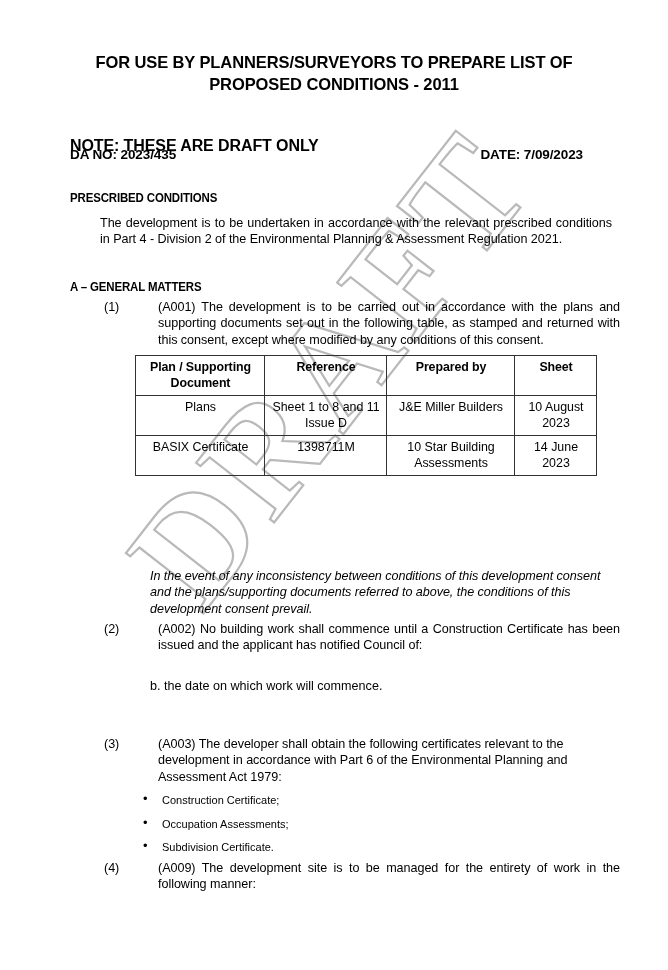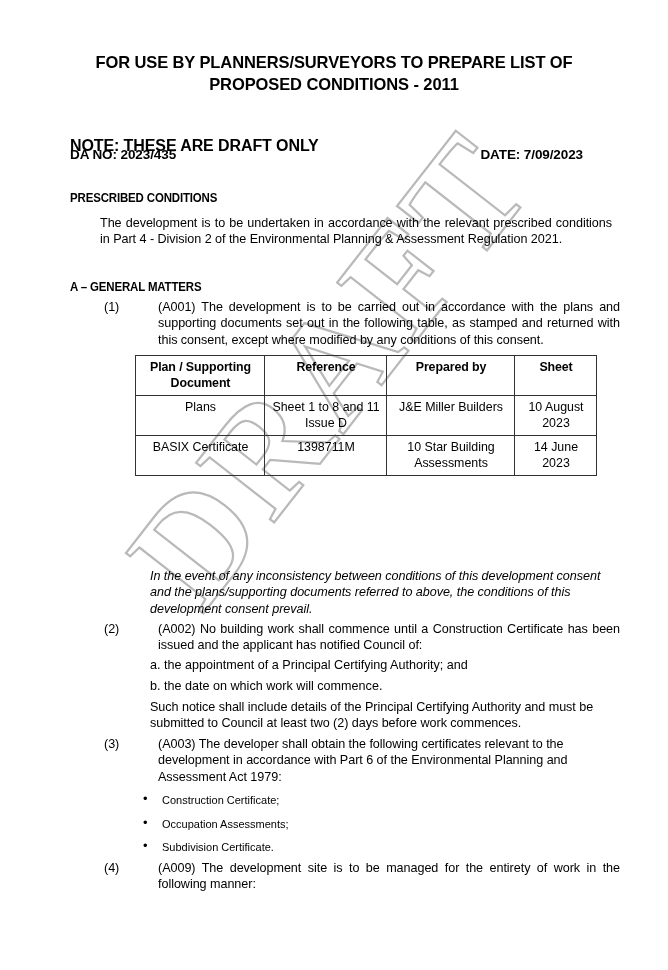--- a/index.html
+++ b/index.html
@@ -282,7 +282,6 @@
     <div class="body just">(A002) No building work shall commence until a Construction Certificate has been issued and the applicant has notified Council of:</div>
   </div>
 
-  <div class="sub-a" id="sub-a1">a.  the appointment of a Principal Certifying Authority; and</div>
   <div class="sub-a" id="sub-a2">b.  the date on which work will commence.</div>
 
   <div class="para" id="p-notice">Such notice shall include details of the Principal Certifying Authority and must be submitted to Council at least two (2) days before work commences.</div>

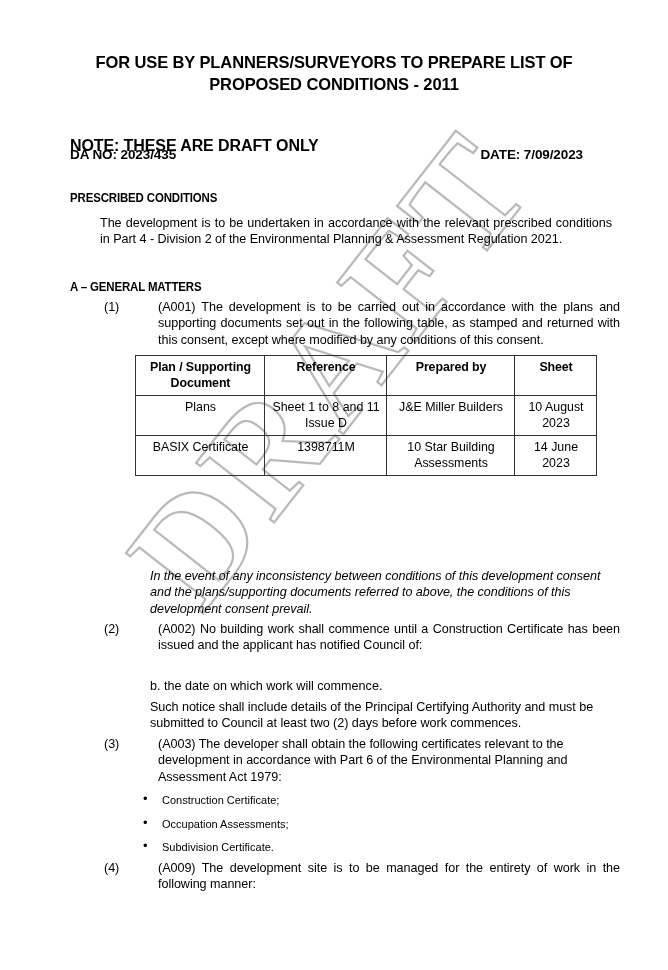--- a/index.html
+++ b/index.html
@@ -284,7 +284,6 @@
 
   <div class="sub-a" id="sub-a2">b.  the date on which work will commence.</div>
 
-  <div class="para" id="p-notice">Such notice shall include details of the Principal Certifying Authority and must be submitted to Council at least two (2) days before work commences.</div>
 
   <div class="cond" id="c3">
     <span class="num">(3)</span>

